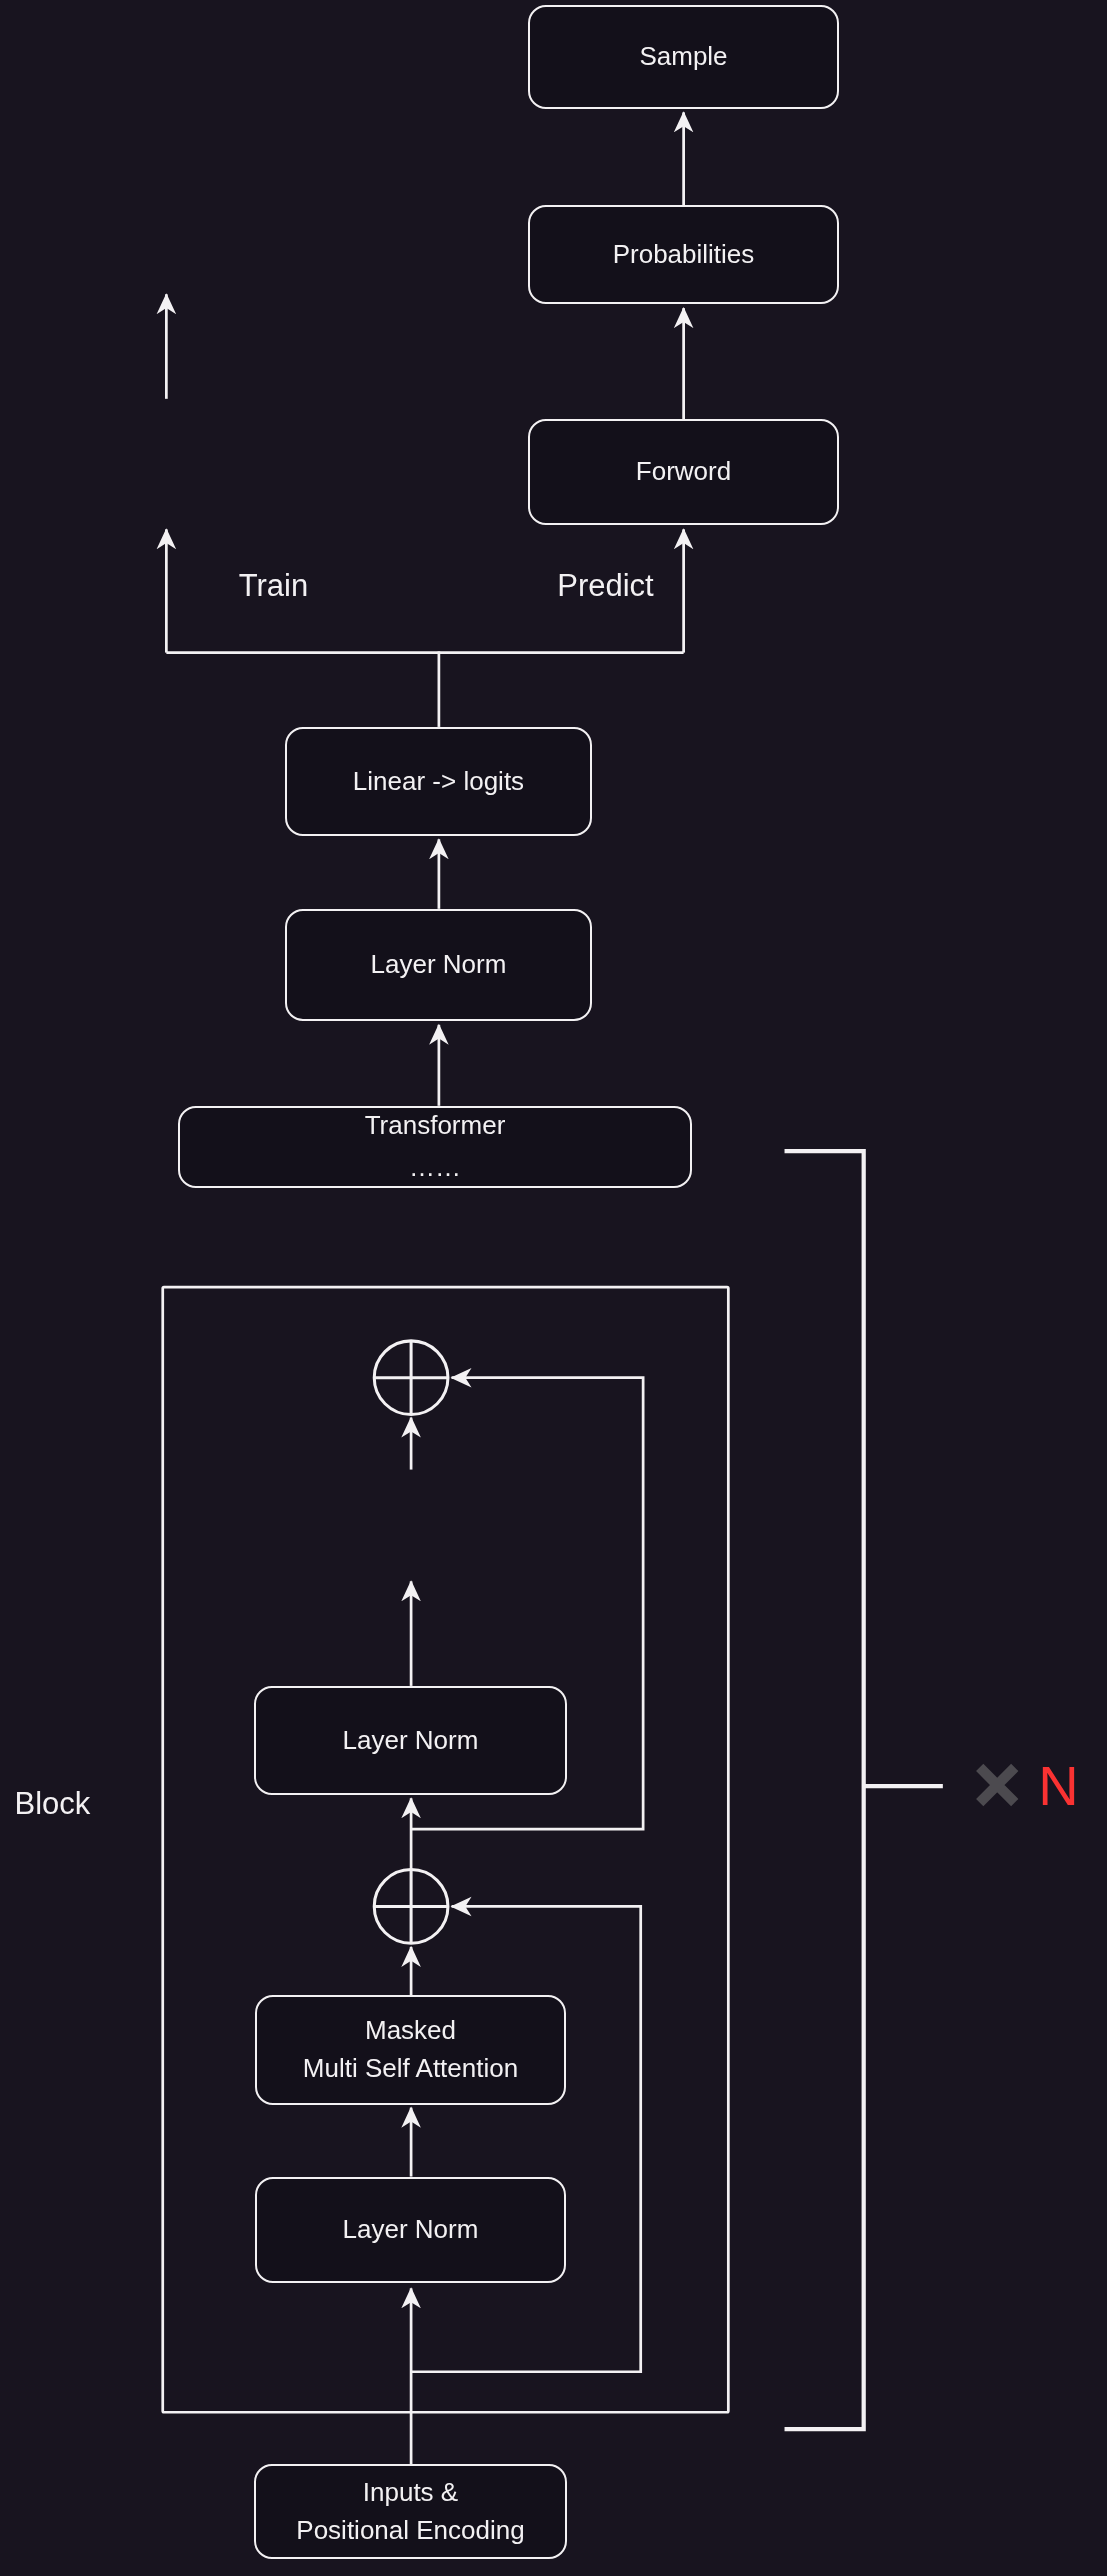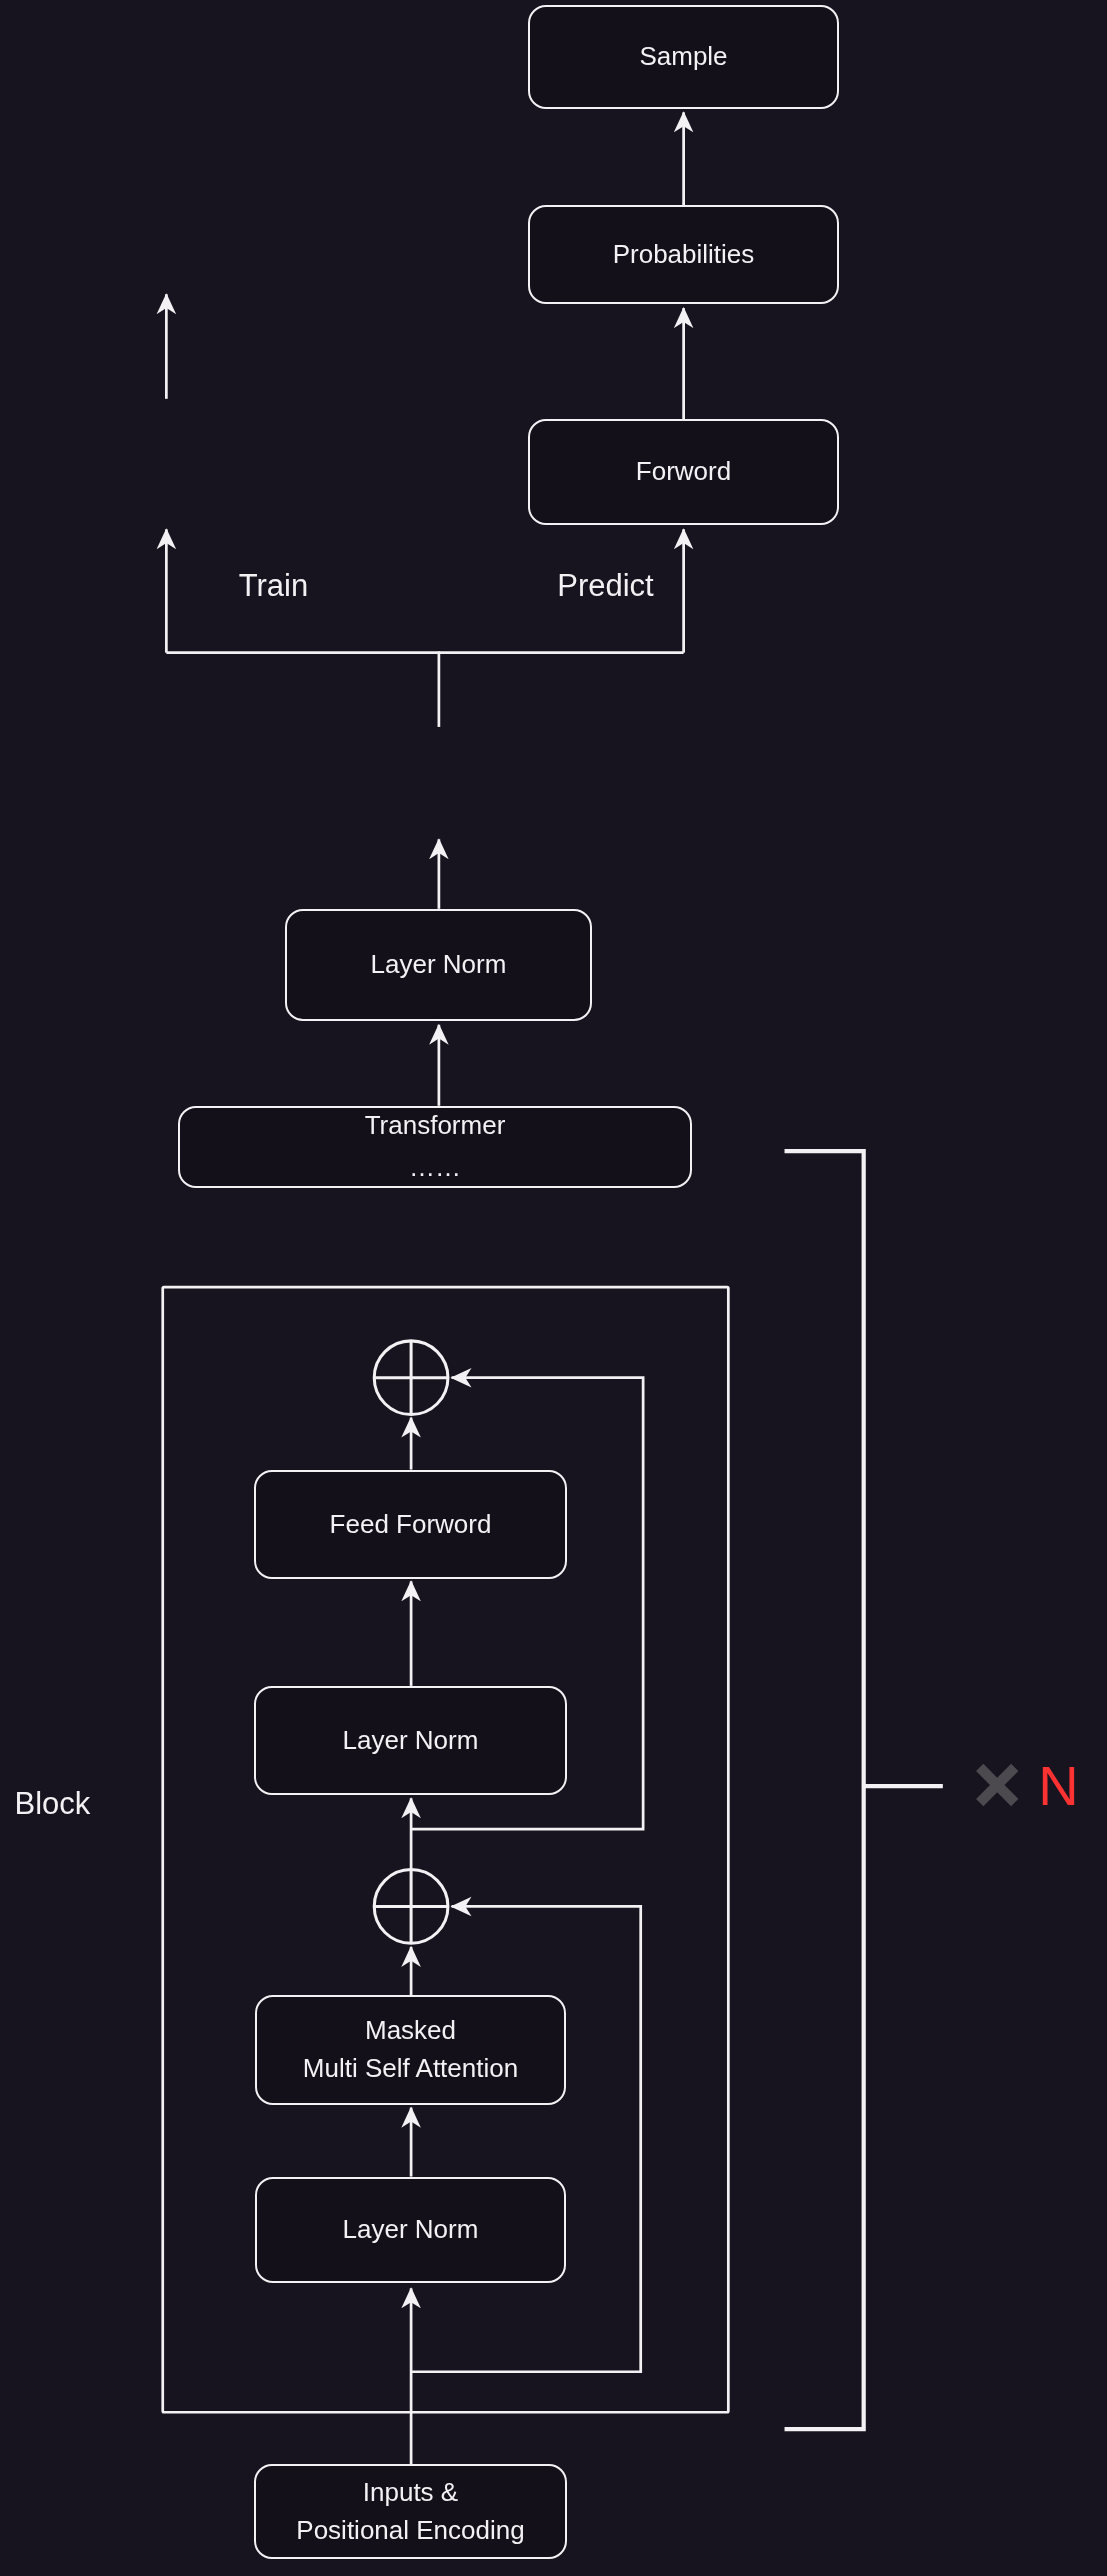--- a/index.html
+++ b/index.html
@@ -118,6 +118,9 @@
 
 
 
+  <div class="node" style="left:285px;top:727px;width:307px;height:109px;">
+    <span>Linear -&gt; logits</span>
+  </div>
 
   <div class="node" style="left:285px;top:909px;width:307px;height:112px;">
     <span>Layer Norm</span>

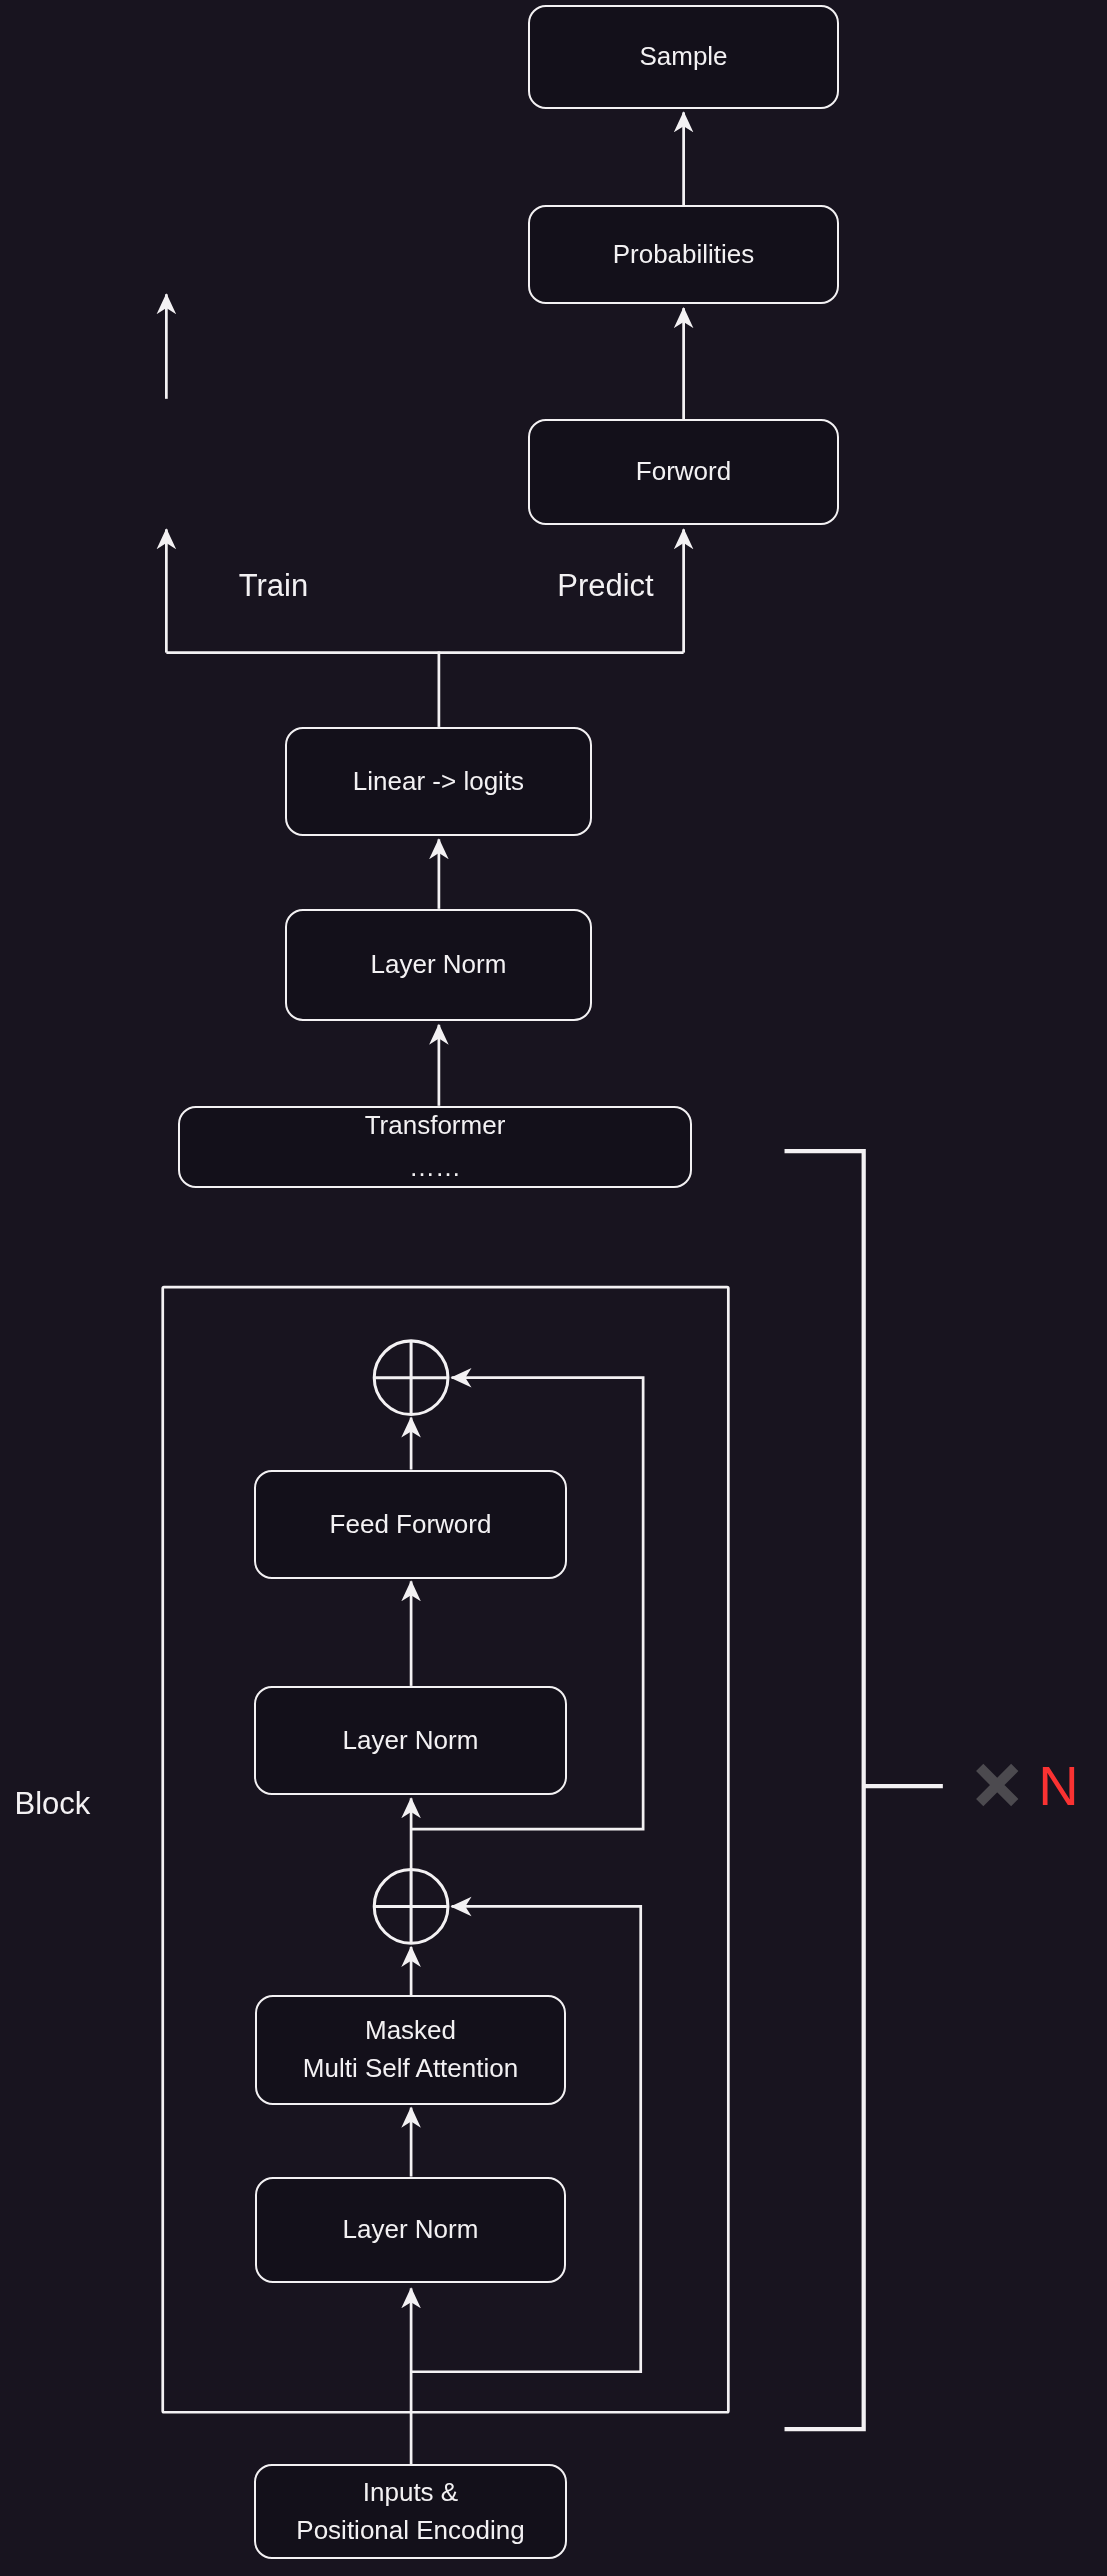--- a/index.html
+++ b/index.html
@@ -131,9 +131,6 @@
 ……</span>
   </div>
 
-  <div class="node" style="left:254px;top:1470px;width:313px;height:109px;">
-    <span>Feed Forword</span>
-  </div>
 
   <div class="node" style="left:254px;top:1686px;width:313px;height:109px;">
     <span>Layer Norm</span>

